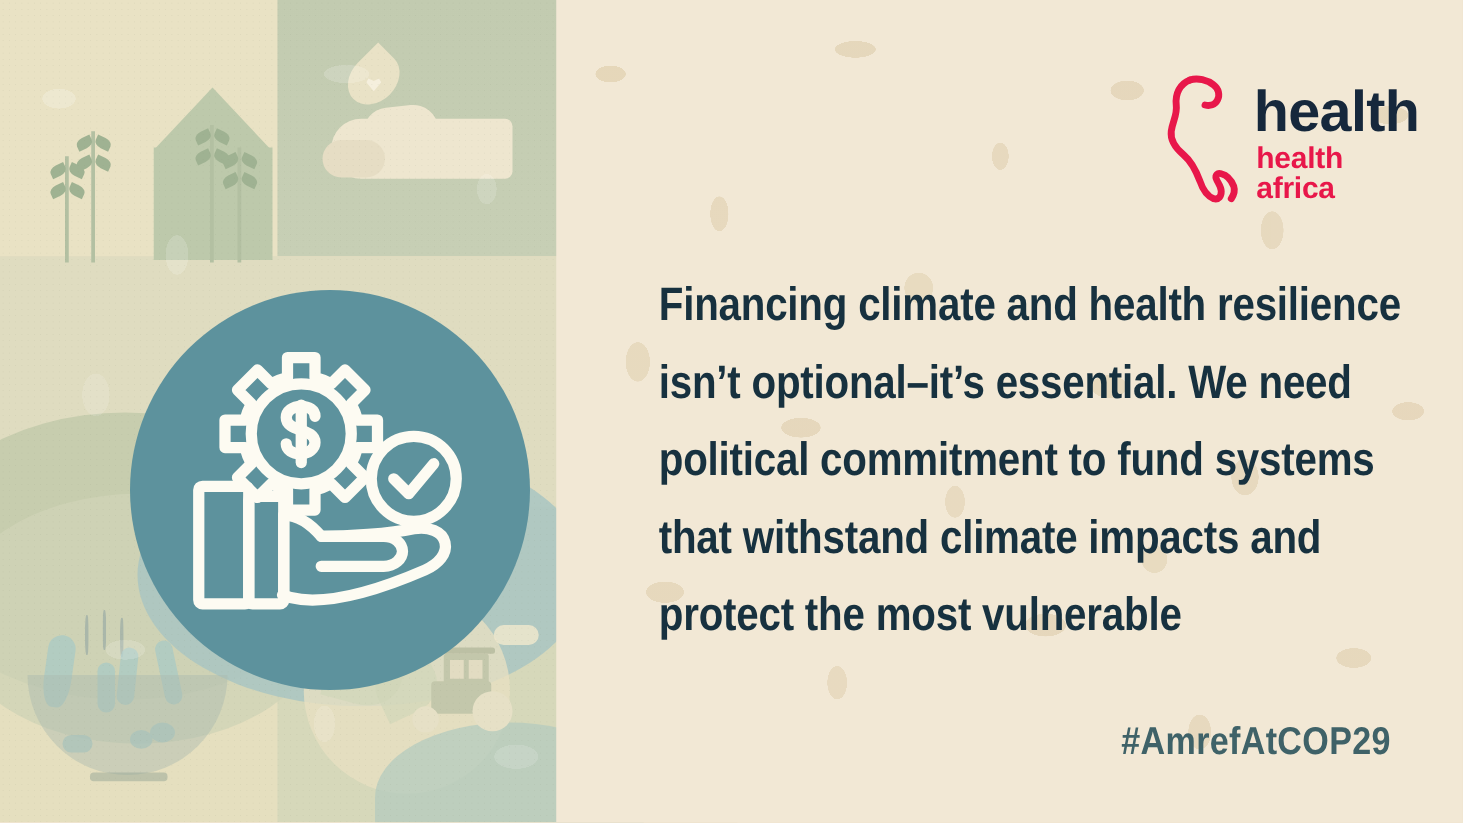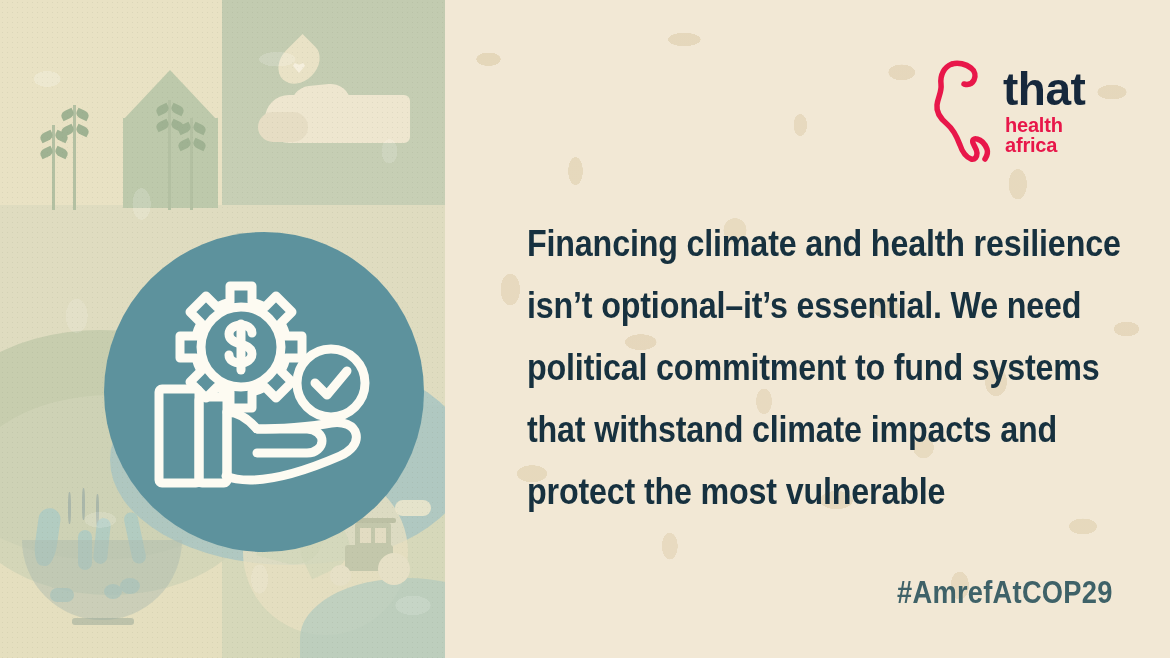--- a/index.html
+++ b/index.html
@@ -336,7 +336,7 @@
                C58 94 57 98 55 101" fill="none" stroke="#e8174a" stroke-width="5.5" stroke-linecap="round" stroke-linejoin="round"></path>
       <path d="M22 6 C28 4 36 6 41 10 C45 13 46 18 44 22 C42 26 38 27 34 26" fill="none" stroke="#e8174a" stroke-width="5.5" stroke-linecap="round" stroke-linejoin="round"></path>
     </svg>
-    <div class="logo-word">that</div>
+    <div class="logo-word">health</div>
     <div class="logo-sub">health africa</div>
   </div>
 

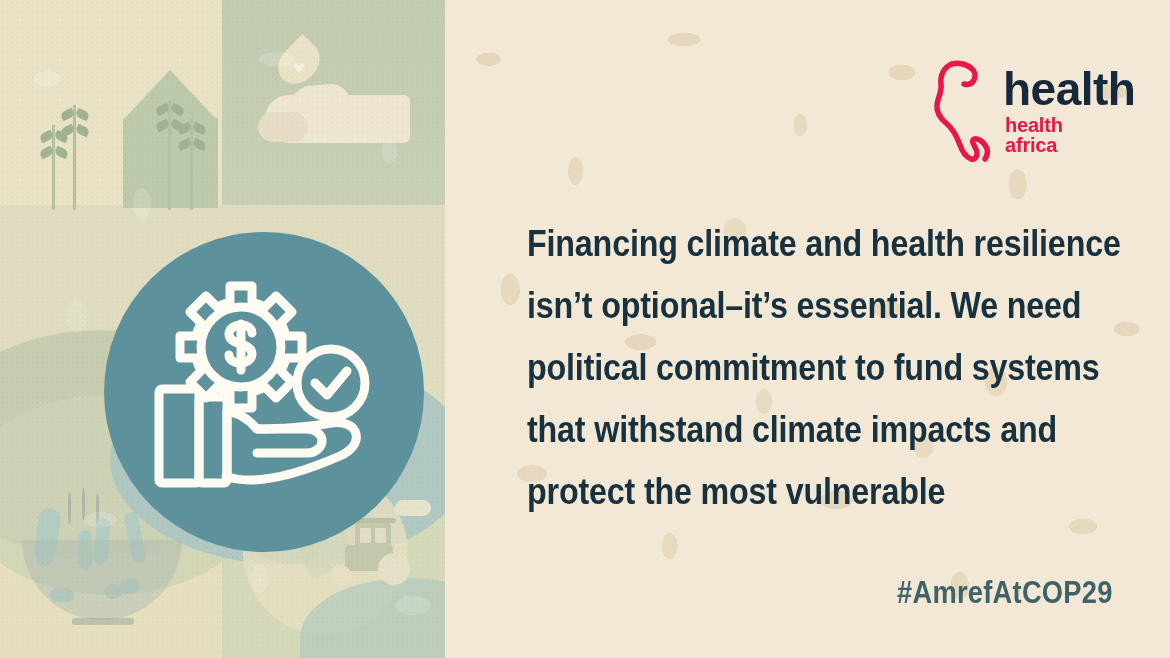--- a/index.html
+++ b/index.html
@@ -188,7 +188,7 @@
   }
   .logo-sub {
     position:absolute; left:75px; top:57px;
-    font-size:20px; font-weight:700; letter-spacing:-0.2px;
+    font-size:24px; font-weight:700; letter-spacing:-0.2px;
     color:#e8174a; line-height:1;
   }
 

